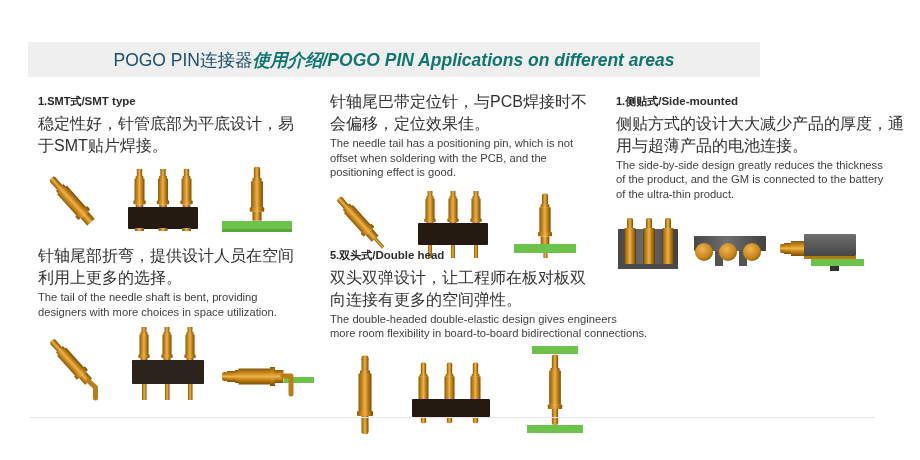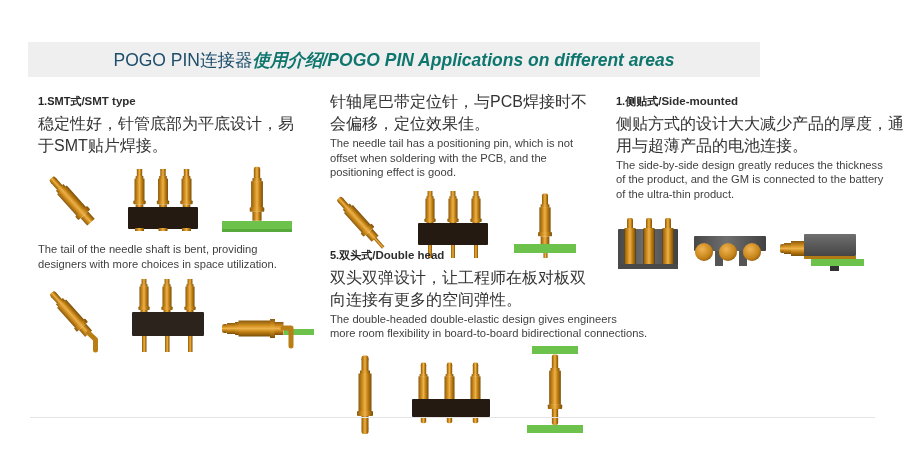--- a/index.html
+++ b/index.html
@@ -201,6 +201,8 @@
   </section>
 
   <section class="sec s4" style="left:38px;top:242px;width:288px">
+    <p class="cn">针轴尾部折弯，提供设计人员在空间
+利用上更多的选择。</p>
     <p class="en">The tail of the needle shaft is bent, providing
 designers with more choices in space utilization.</p>
     <div class="imgs">

